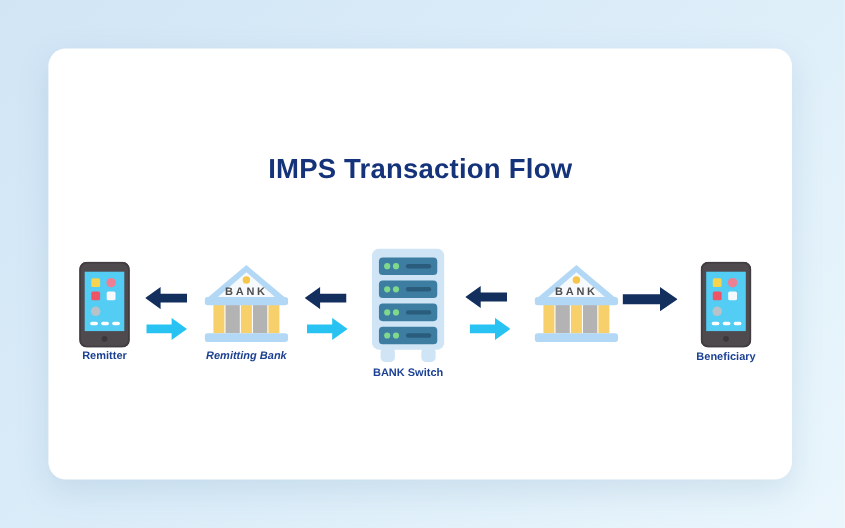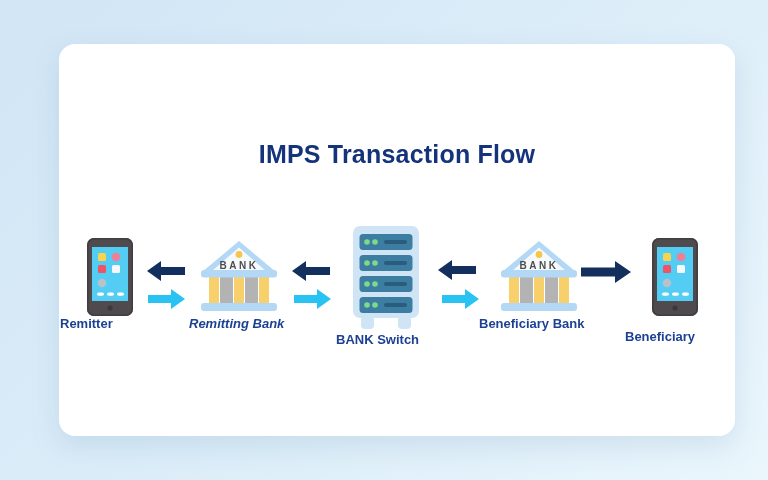--- a/index.html
+++ b/index.html
@@ -17,7 +17,6 @@
     background: #ffffff;
     border-radius: 16px;
     box-shadow: 0 10px 28px rgba(96, 140, 180, 0.18);
-    margin-left: 15px;
   }
   .title {
     position: absolute;

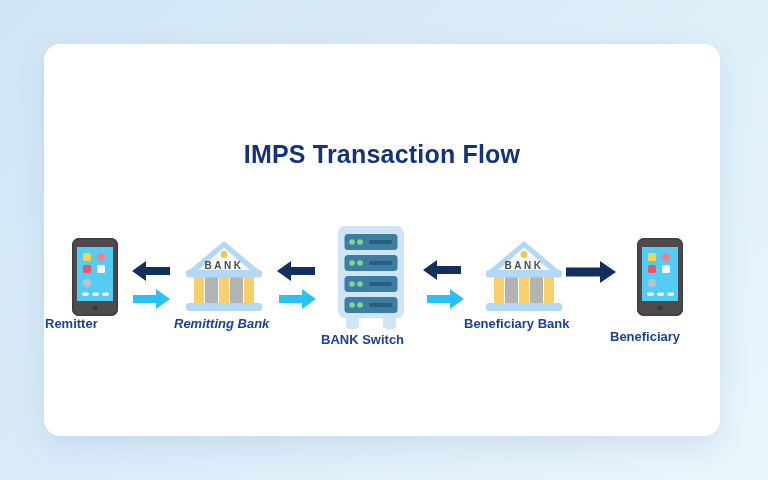--- a/index.html
+++ b/index.html
@@ -32,7 +32,8 @@
   .icon, .arrow { position: absolute; display: block; }
   .node-label {
     position: absolute;
-    font-size: 13px;
+    text-align: center;
+    font-size: 10px;
     font-weight: 700;
     color: #1c4193;
     line-height: 14px;

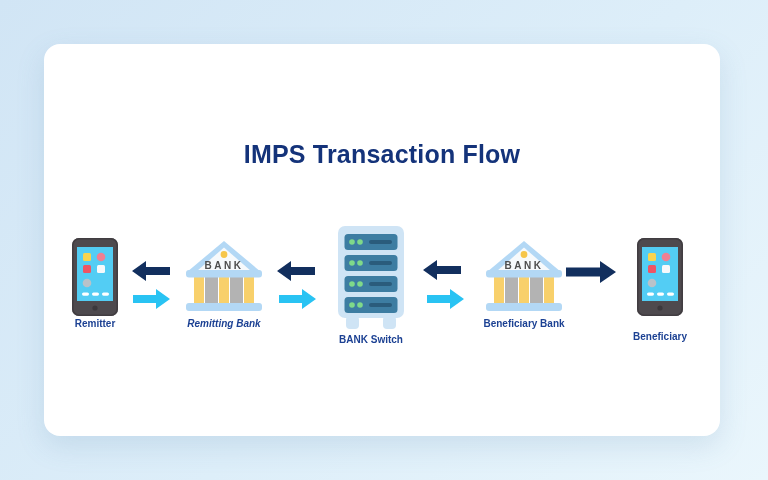--- a/index.html
+++ b/index.html
@@ -148,7 +148,6 @@
       <rect x="0" y="29" width="76" height="7.5" rx="3" fill="#b3d8f5"></rect>
       <rect x="0" y="62" width="76" height="8" rx="3" fill="#b3d8f5"></rect>
     </svg>
-    <div class="node-label" style="left:420px; top:273px; width:120px;">Beneficiary Bank</div>
 
     <svg class="arrow arrow-dark" style="left:522px; top:217px;" width="50" height="22" viewBox="0 0 50 22">
       <polygon points="50,11 34,22 34,15.5 0,15.5 0,6.5 34,6.5 34,0"></polygon>

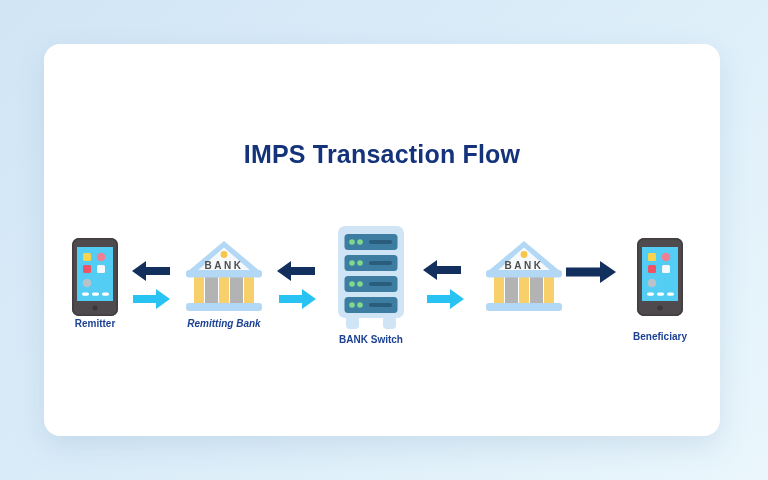--- a/index.html
+++ b/index.html
@@ -167,7 +167,7 @@
       <rect x="30" y="54.5" width="7" height="3.2" rx="1.6" fill="#ffffff"></rect>
       <circle cx="23" cy="70" r="2.6" fill="#3b383c"></circle>
     </svg>
-    <div class="node-label" style="left:566px; top:286px; width:100px;">Beneficiary</div>
+    <div class="node-label" style="left:566px; top:274px; width:100px;">Beneficiary</div>
 
   </div>
 </div>

